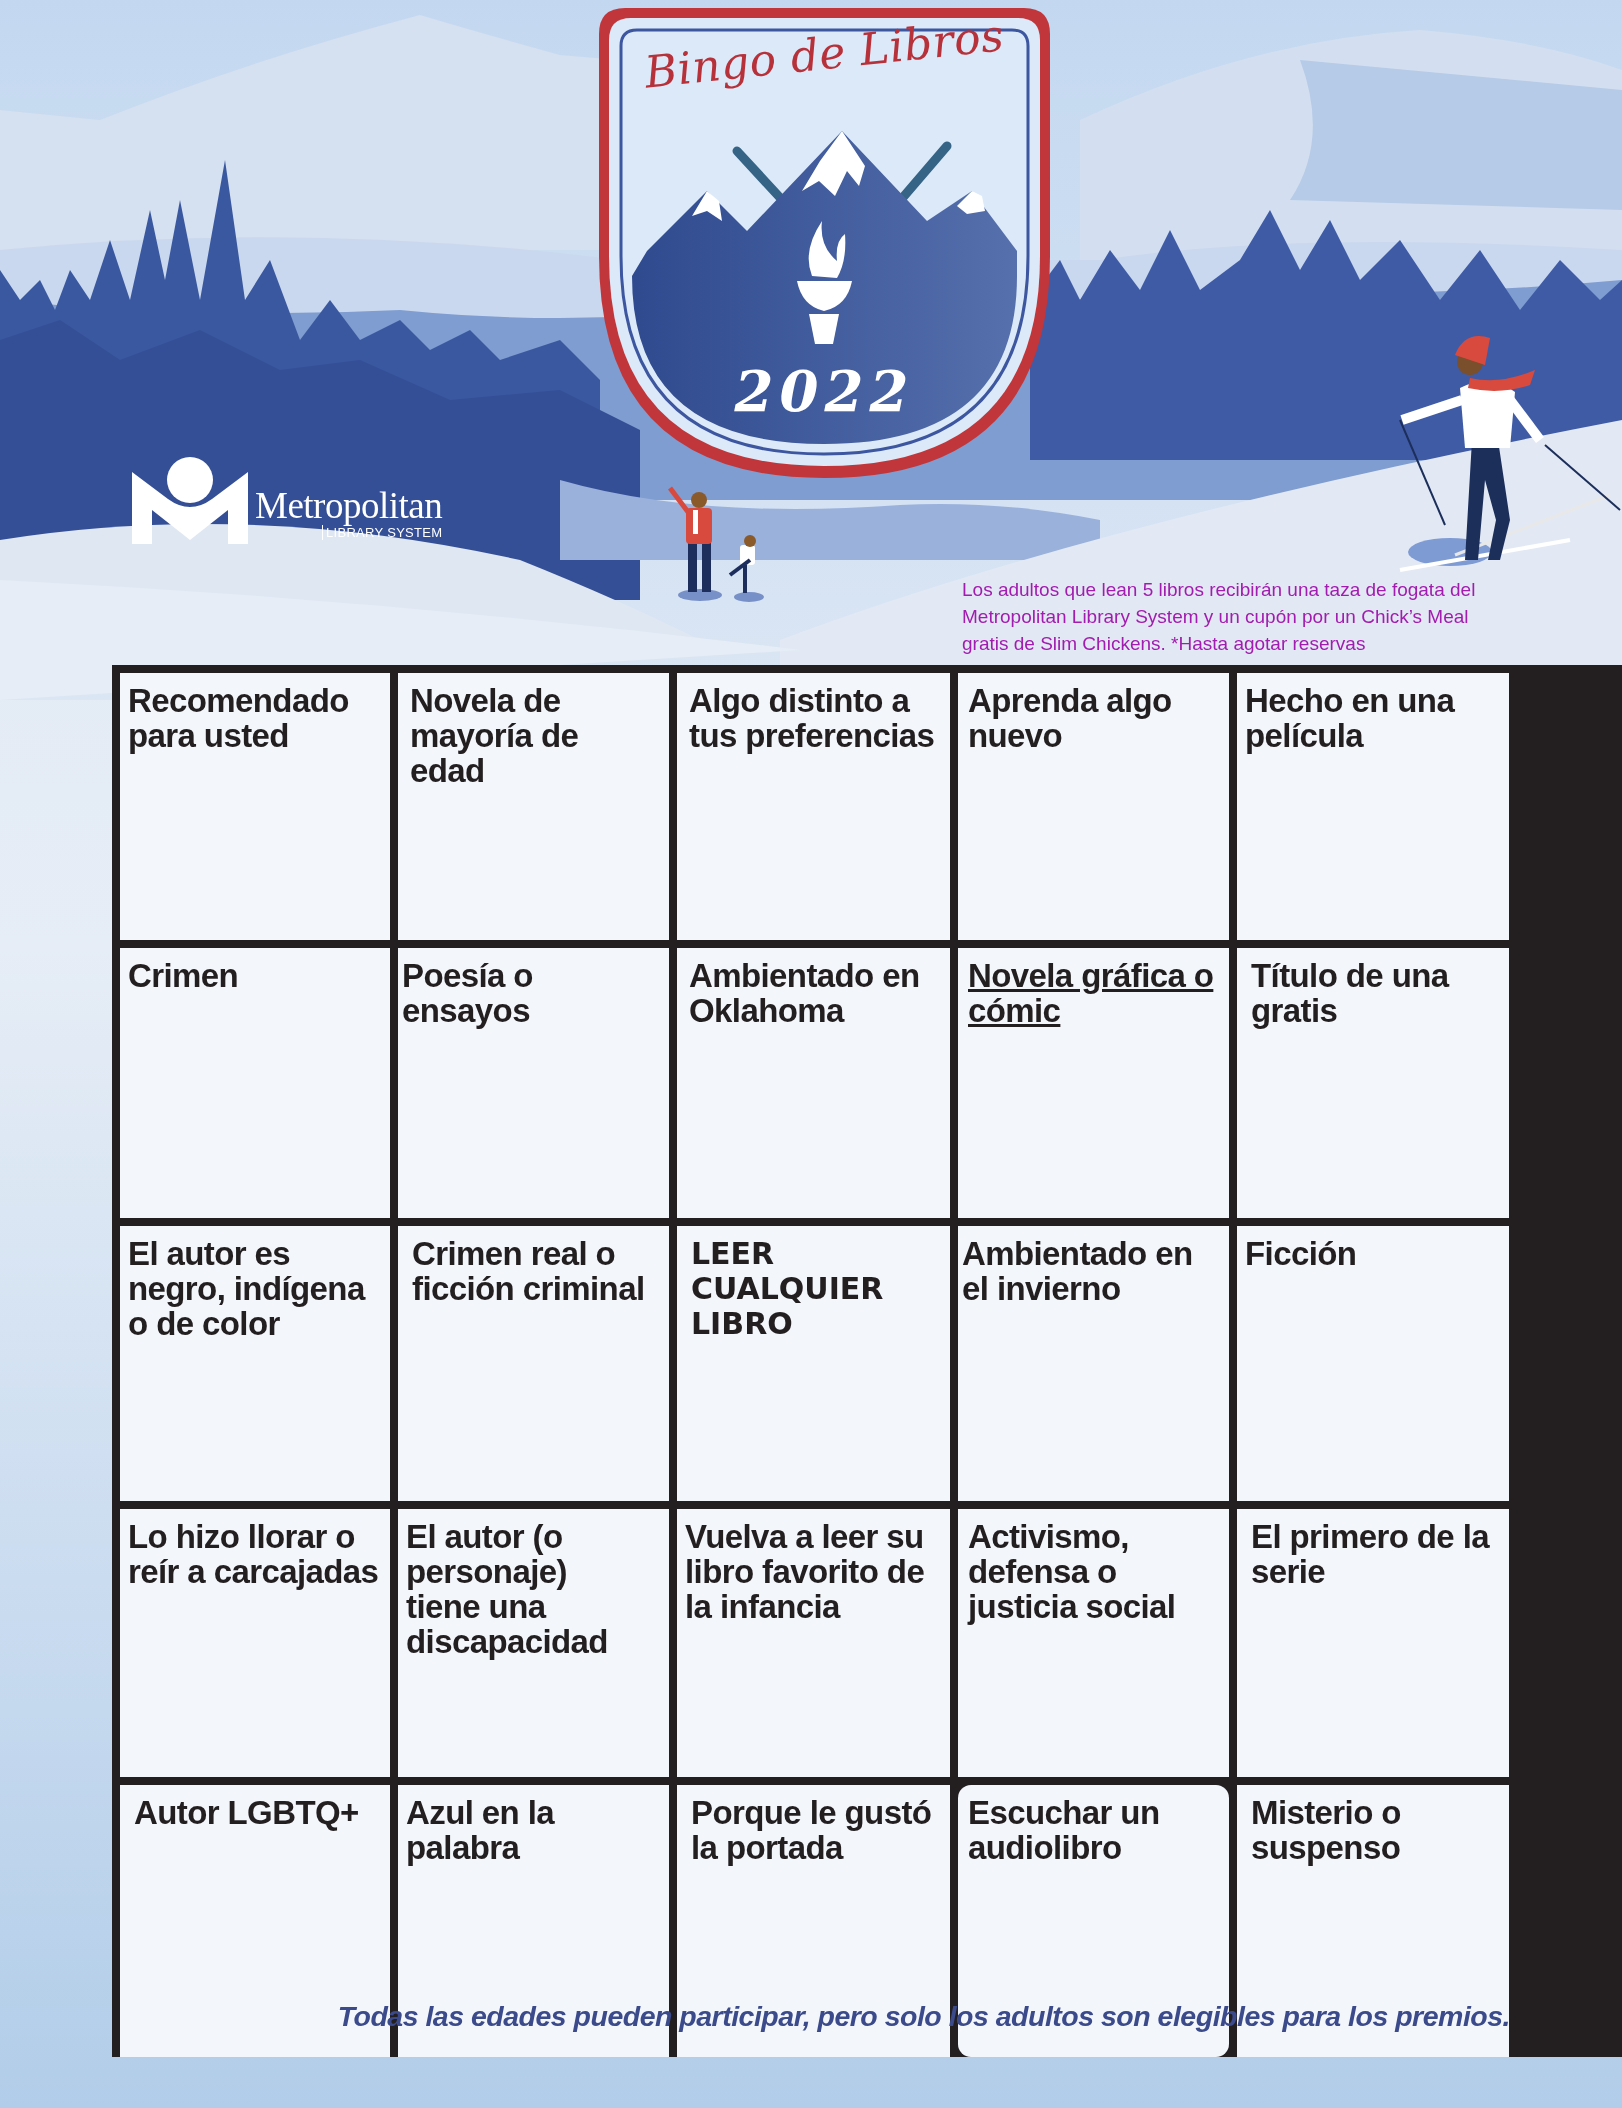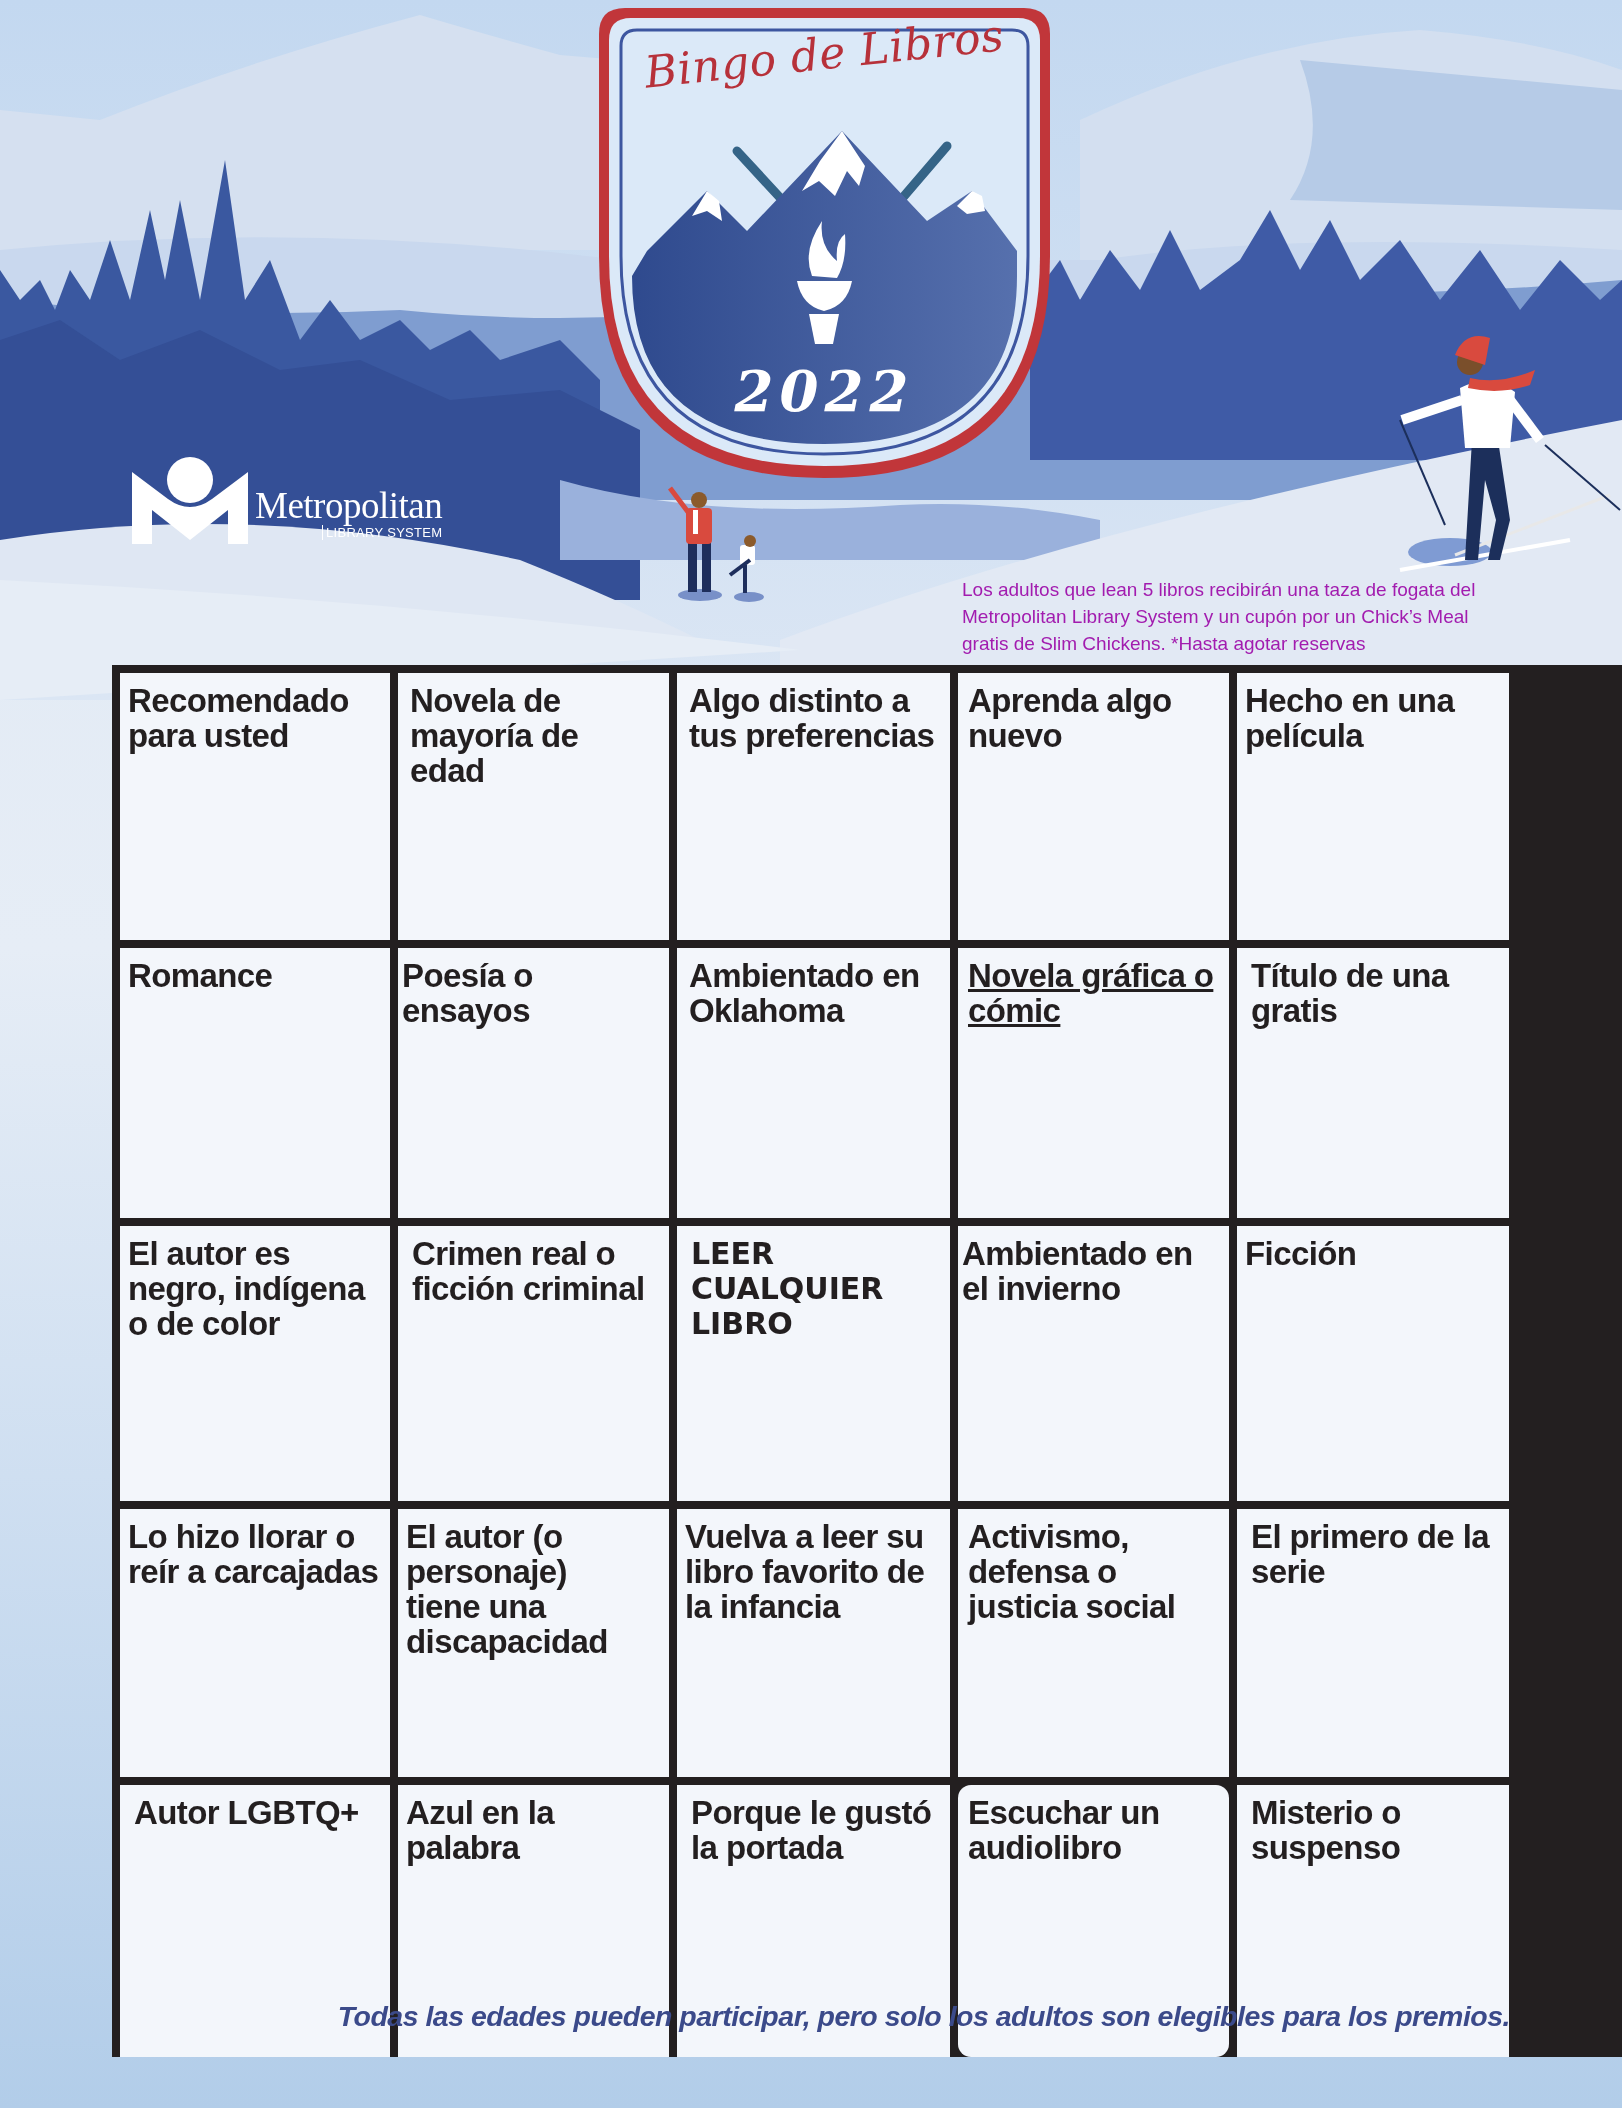--- a/index.html
+++ b/index.html
@@ -139,7 +139,7 @@
   <div class="cell" style="padding-left:10px;">Aprenda algo nuevo</div>
   <div class="cell">Hecho en una película</div>
 
-  <div class="cell">Romance</div>
+  <div class="cell">Crimen</div>
   <div class="cell" style="padding-left:4px;">Poesía o ensayos</div>
   <div class="cell" style="padding-left:12px;">Ambientado en Oklahoma</div>
   <div class="cell" style="padding-left:10px;text-decoration:underline;">Novela gráfica o cómic</div>

